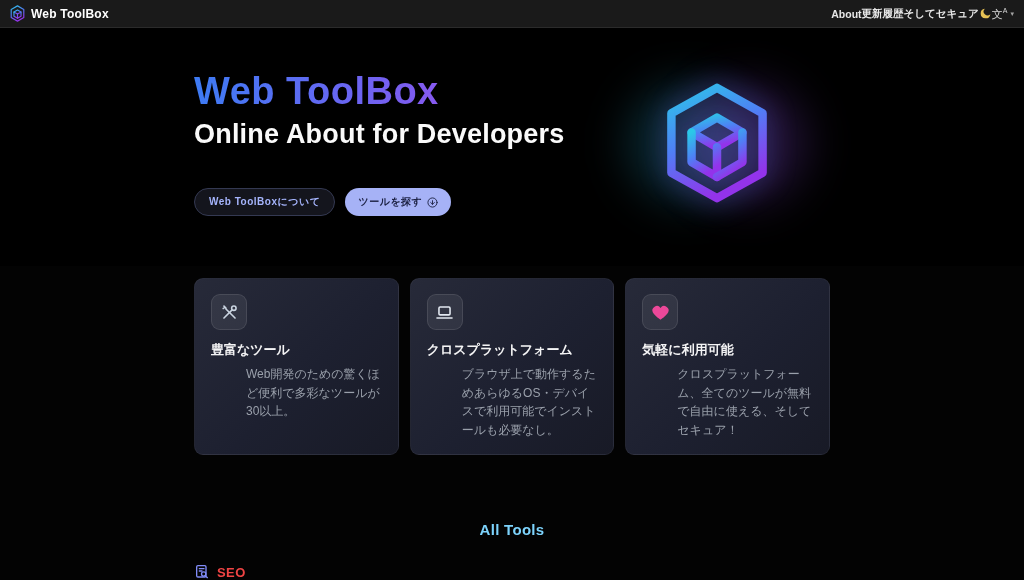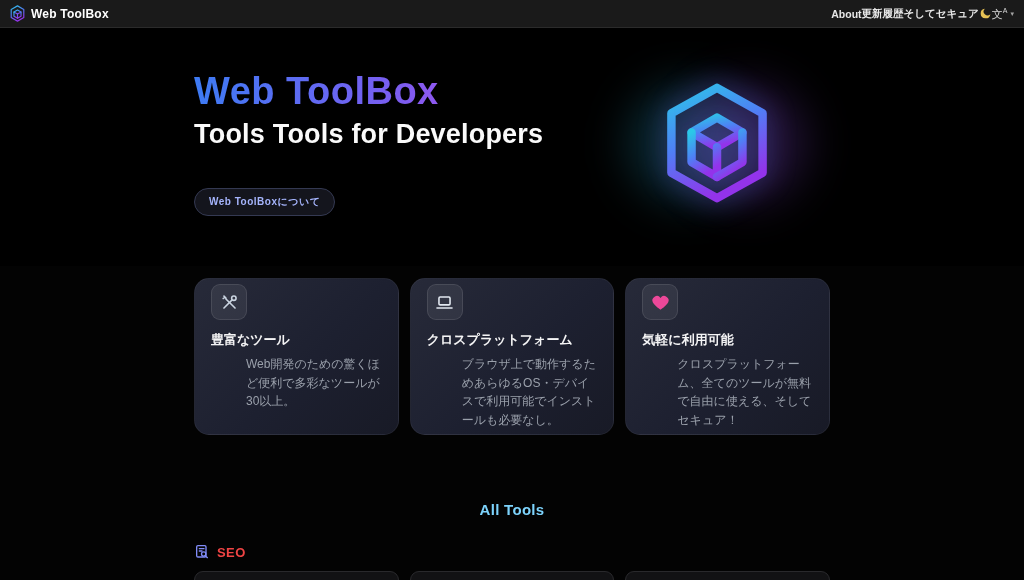--- a/index.html
+++ b/index.html
@@ -133,7 +133,7 @@
   <div class="container hero-inner">
     <div>
       <h1 class="hero-title">Web ToolBox</h1>
-      <div class="hero-sub">Tools Tools for Developers</div>
+      <div class="hero-sub">Online About for Developers</div>
       <div class="hero-buttons">
         <button class="btn btn-outline">Web ToolBoxについて</button>
       </div>

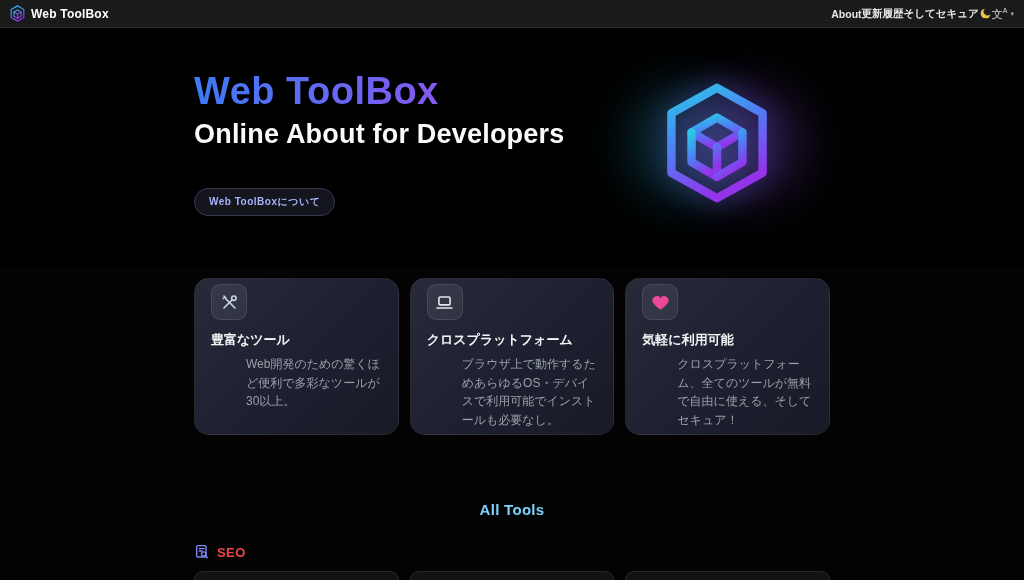--- a/index.html
+++ b/index.html
@@ -136,6 +136,13 @@
       <div class="hero-sub">Online About for Developers</div>
       <div class="hero-buttons">
         <button class="btn btn-outline">Web ToolBoxについて</button>
+        <button class="btn btn-solid">
+          <span>ツールを探す</span>
+          <svg viewBox="0 0 24 24" fill="none" stroke="#1d2244" stroke-width="2" stroke-linecap="round" stroke-linejoin="round">
+            <circle cx="12" cy="12" r="10"></circle>
+              <path d="M12 8v8M8 12l4 4 4-4"></path>
+          </svg>
+        </button>
       </div>
     </div>
     <div class="hero-logo-wrap">

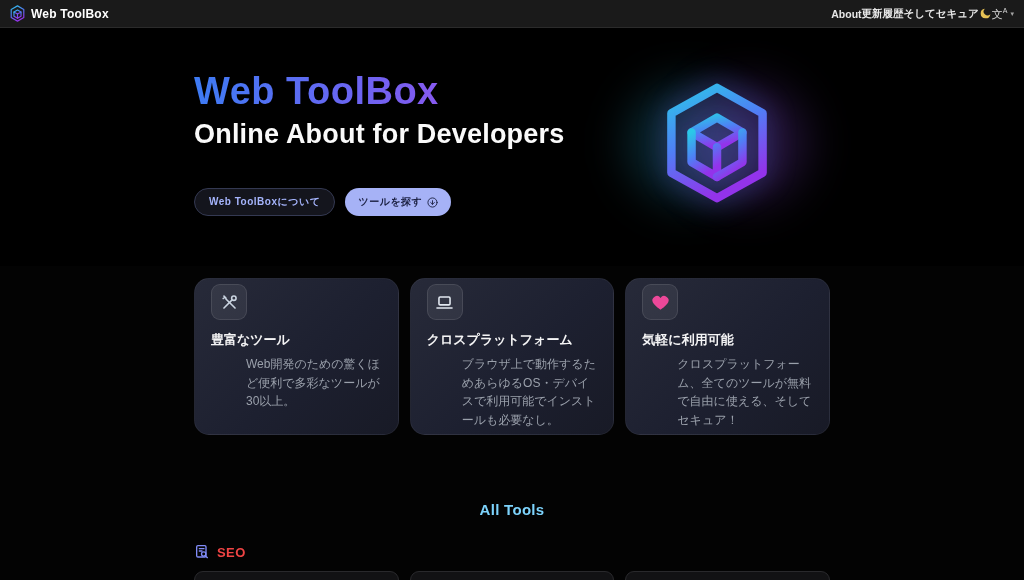--- a/index.html
+++ b/index.html
@@ -55,7 +55,7 @@
   
   .features { display:grid; grid-template-columns:repeat(3,1fr); gap:11px; margin-top:12px; }
   .feature-card {
-    border-radius:15px; padding:5px 16px; min-height:93px;
+    border-radius:9px; padding:15px 16px; min-height:93px;
     background:linear-gradient(135deg,#272a39 0%,#1d2030 55%,#181a26 100%);
     border:1px solid rgba(255,255,255,.05);
   }

